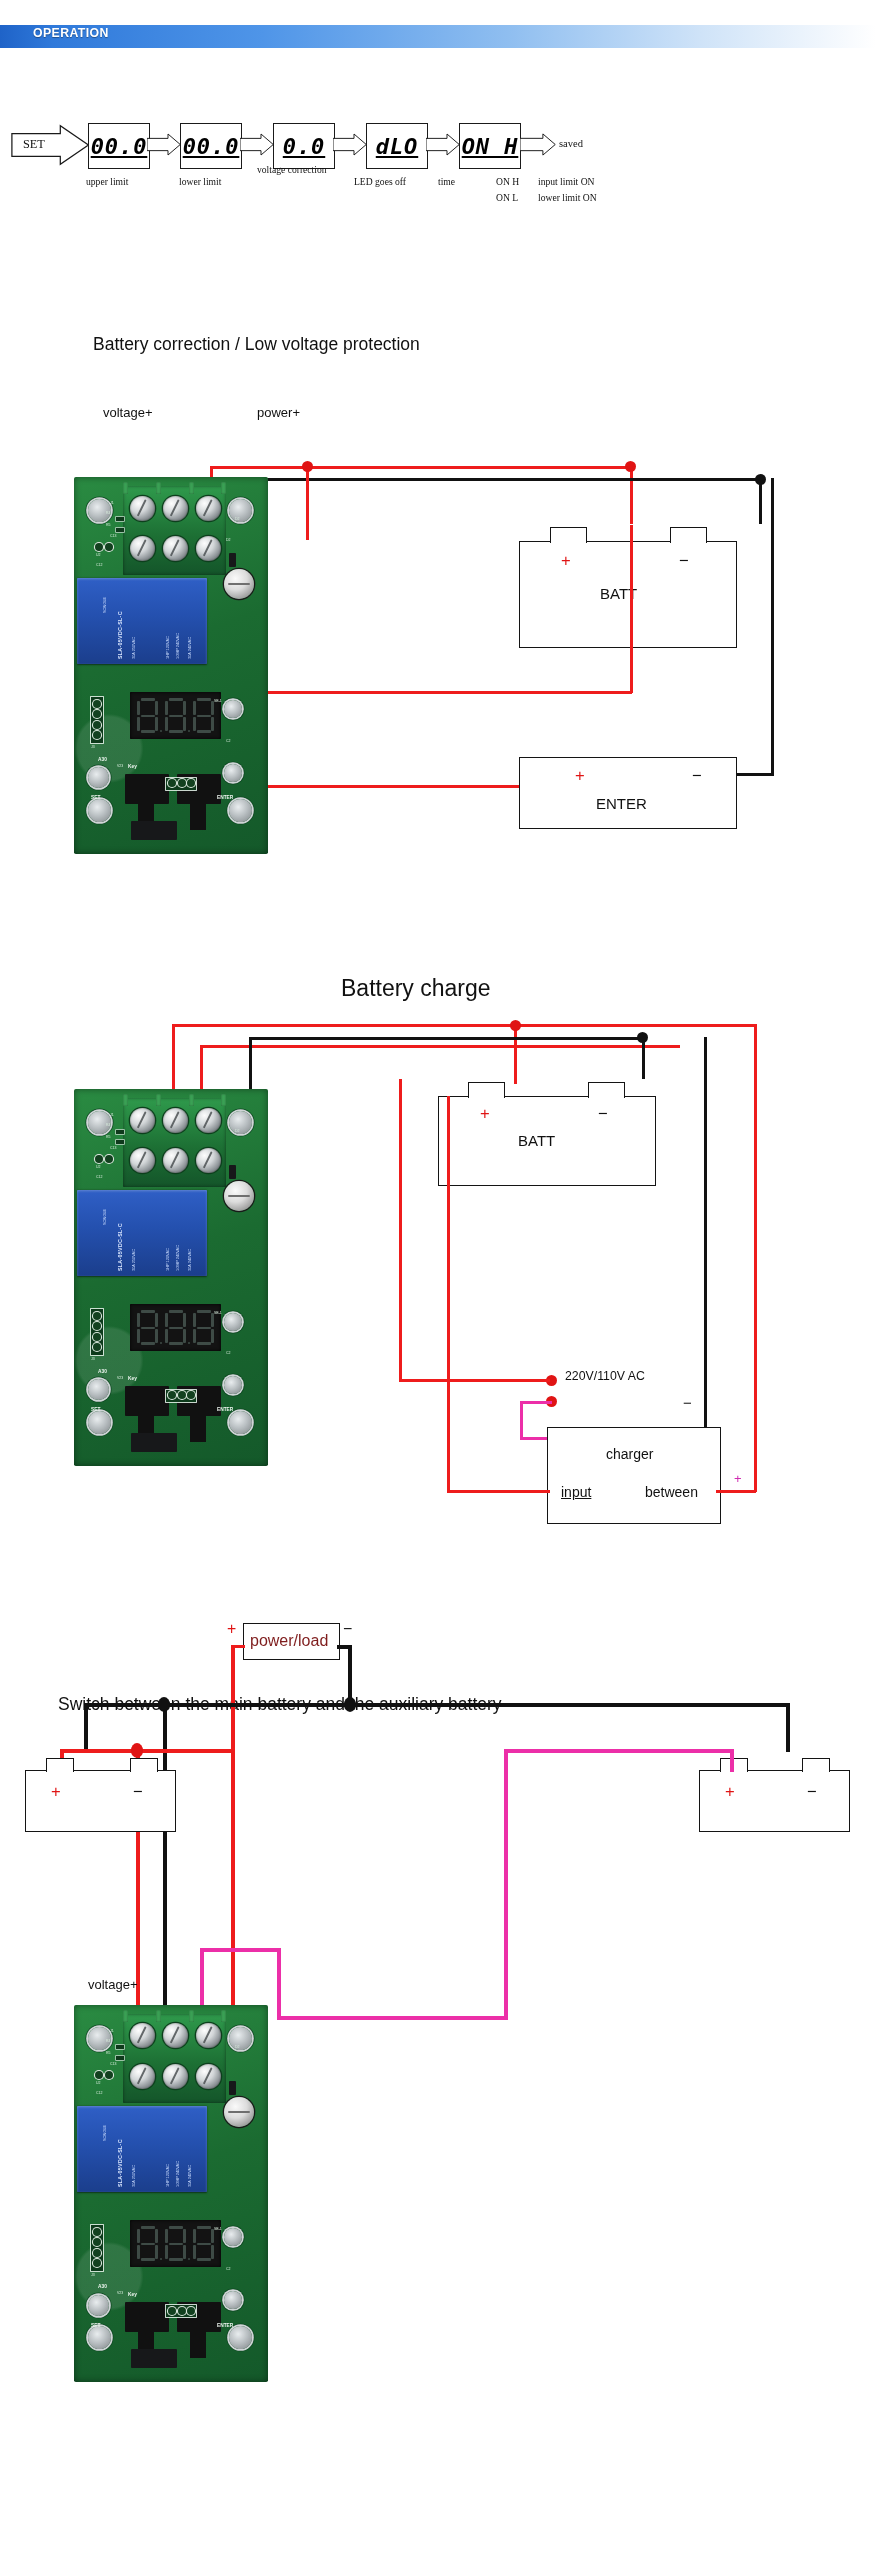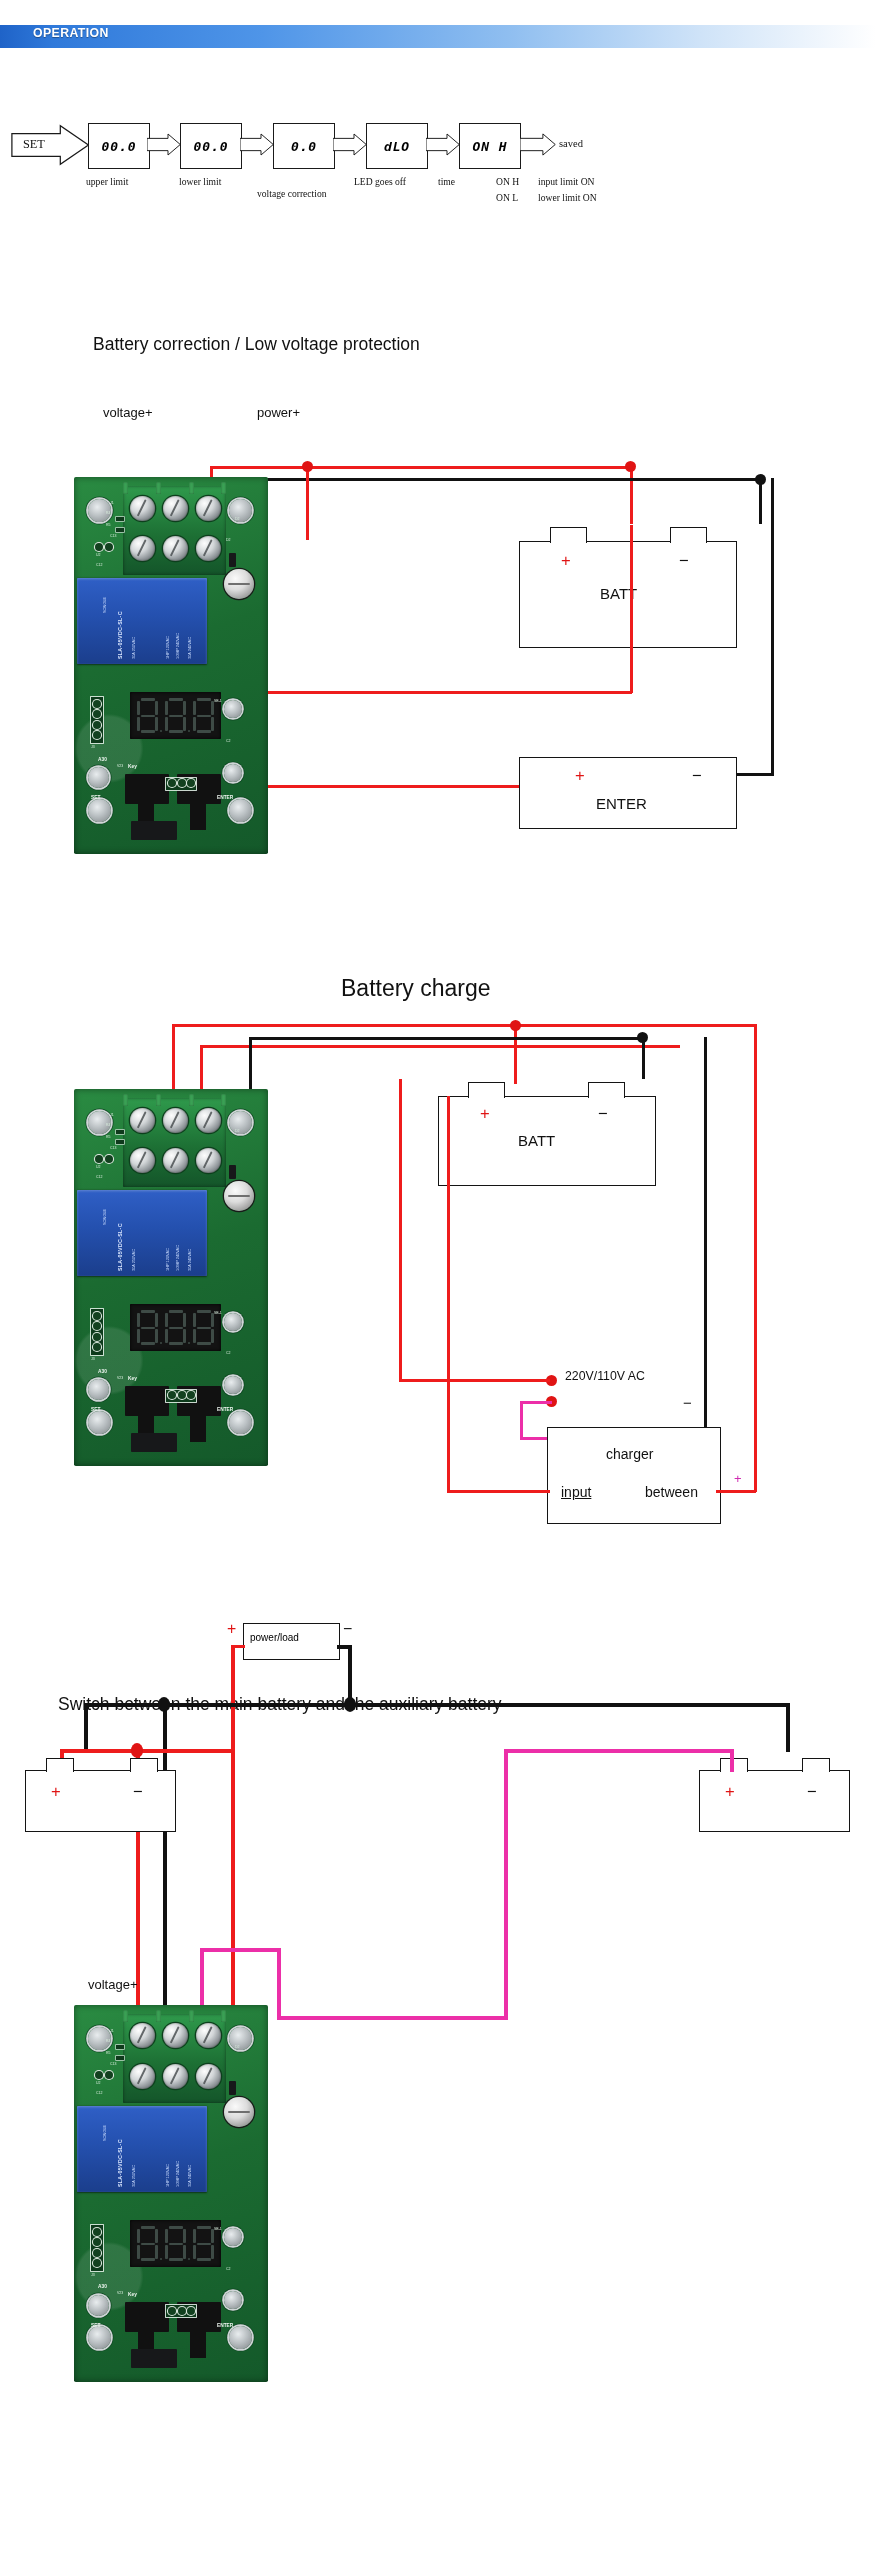--- a/index.html
+++ b/index.html
@@ -15,7 +15,7 @@
   .sec-title{position:absolute;font-size:16.6px;color:#111;white-space:nowrap;}
   .lbl{position:absolute;font-size:9.6px;font-family:"Liberation Serif",serif;color:#111;white-space:nowrap;}
   .lbl-sans{position:absolute;font-size:11.4px;color:#111;white-space:nowrap;}
-  .seg{font-family:"DejaVu Sans Mono",monospace;font-size:13px;font-weight:bold;font-style:italic;letter-spacing:0.9px;}
+  .seg{font-family:"DejaVu Sans Mono",monospace;font-size:22px;font-weight:bold;font-style:italic;letter-spacing:0.9px;text-decoration:underline;}
 
   
   .fbox{position:absolute;border:1.1px solid #1a1a1a;background:#fff;

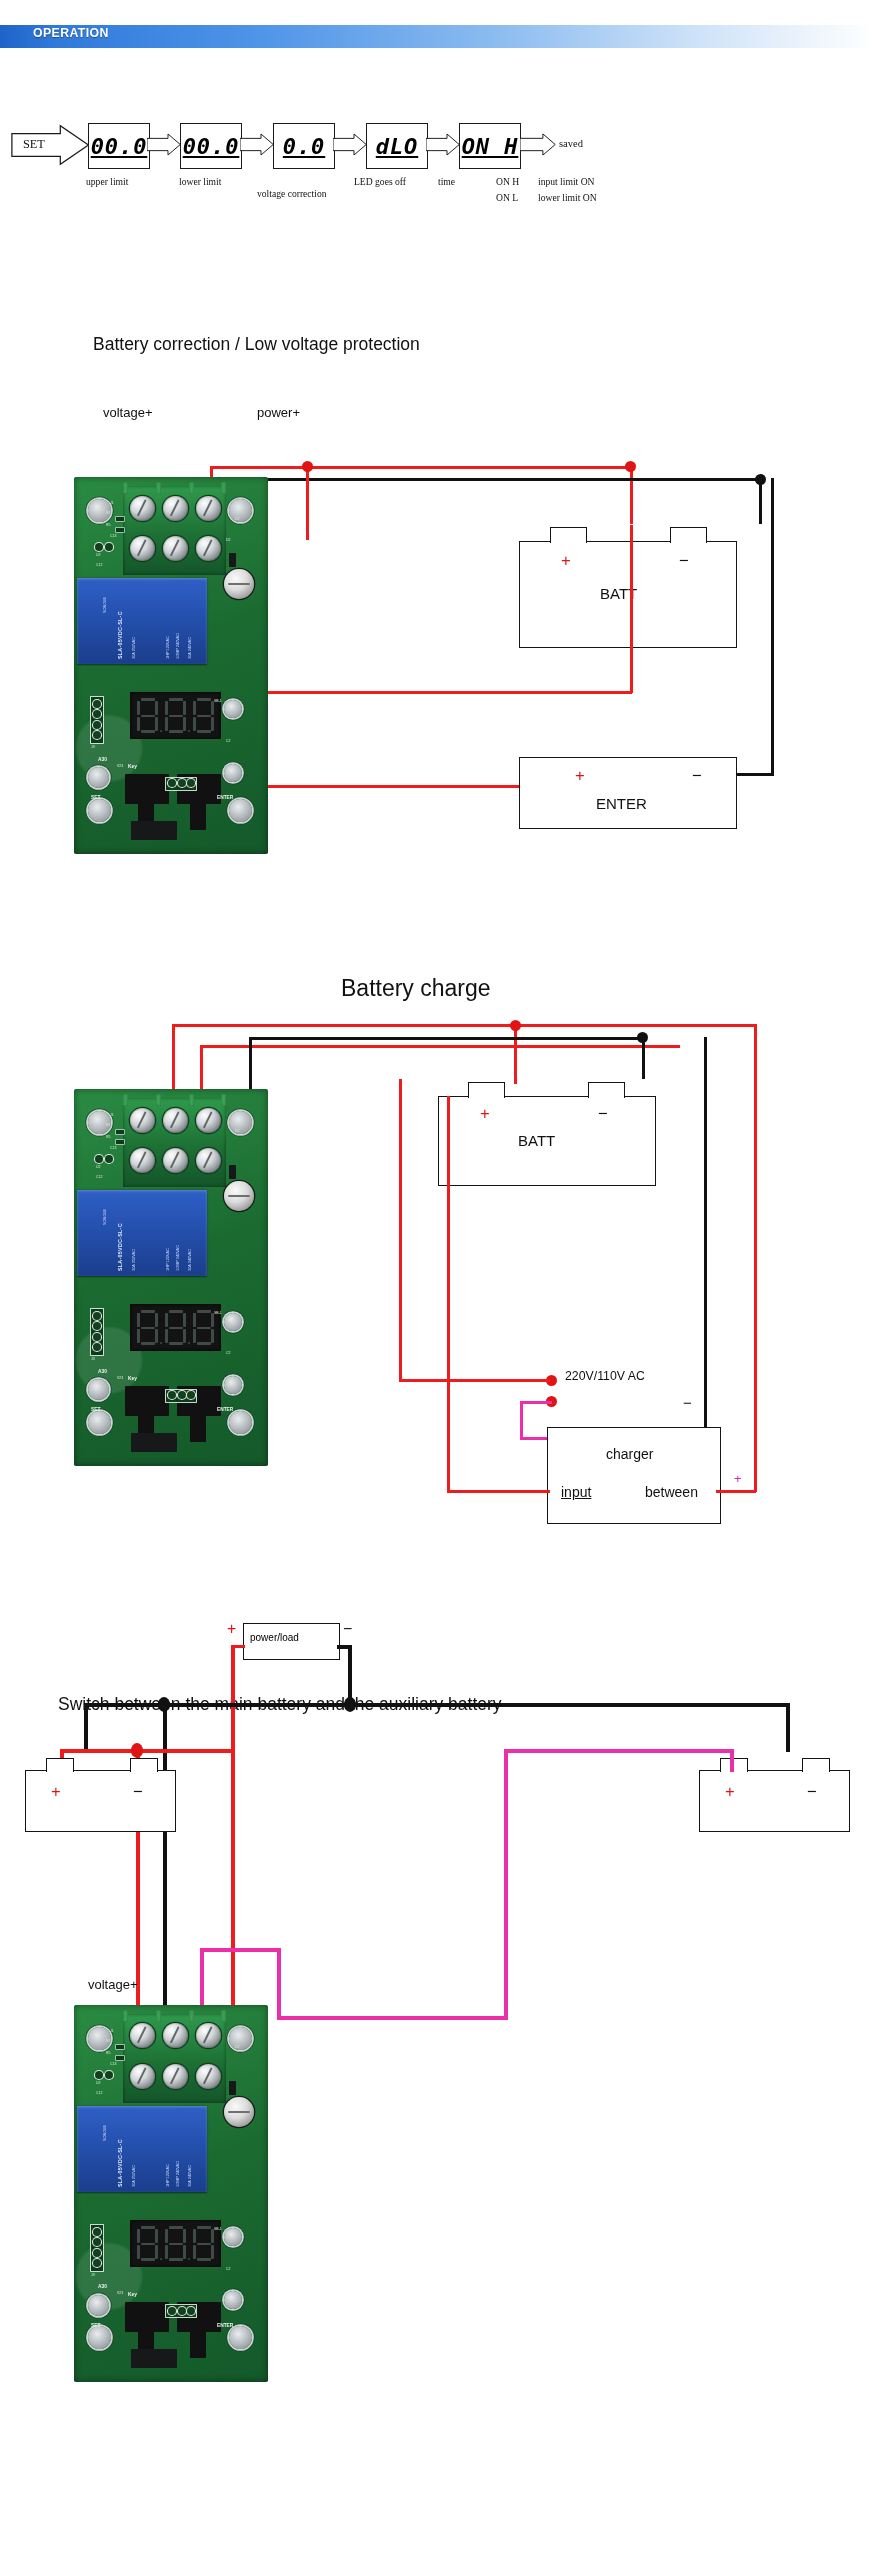--- a/index.html
+++ b/index.html
@@ -113,7 +113,7 @@
   <div class="fbox" style="left:273px;top:123px;width:60px;height:44px;">
     <span class="seg">0.0</span>
   </div>
-  <div class="lbl" style="left:257px;top:188px;">voltage correction</div>
+  <div class="lbl" style="left:257px;top:164px;">voltage correction</div>
 
   <svg class="arrow" style="left:333px;top:133px;" width="35" height="23" viewBox="0 0 40 26">
     <path d="M0,6 L24,6 L24,1 L38,13 L24,25 L24,20 L0,20 Z" fill="#fff" stroke="#1a1a1a" stroke-width="1.1"></path>

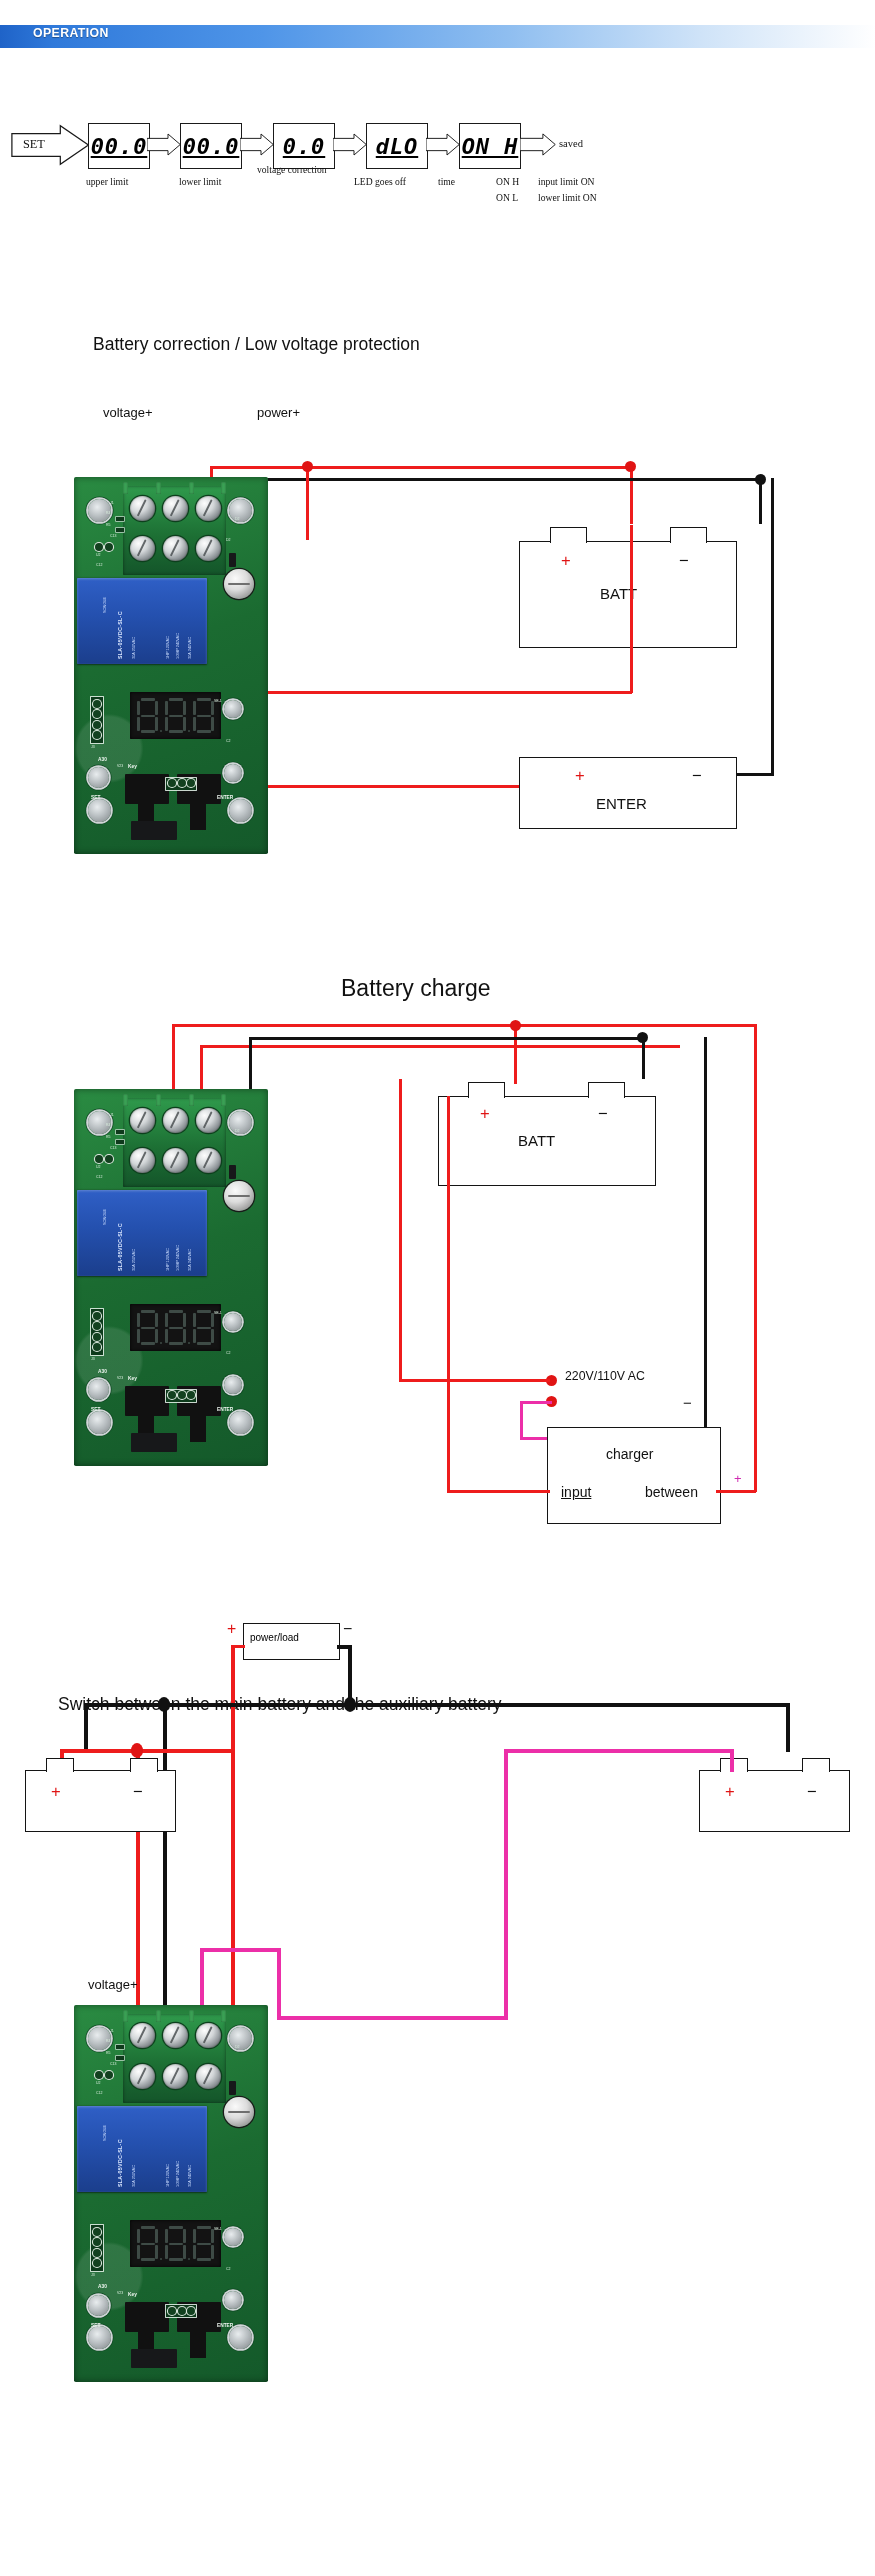--- a/index.html
+++ b/index.html
@@ -445,7 +445,7 @@
 <div>
 
   <div class="sbox" style="left:243px;top:1623px;width:95px;height:35px;"></div>
-  <div class="sbox-lab" style="left:250px;top:1632px;font-size:10px;color:#000000;">power/load</div>
+  <div class="sbox-lab" style="left:250px;top:1632px;font-size:16px;color:#7f1d1d;">power/load</div>
   <div class="plus" style="left:227px;top:1621px;font-size:15.8px;">+</div>
   <div class="minus" style="left:343px;top:1621px;font-size:15.8px;">−</div>
 

